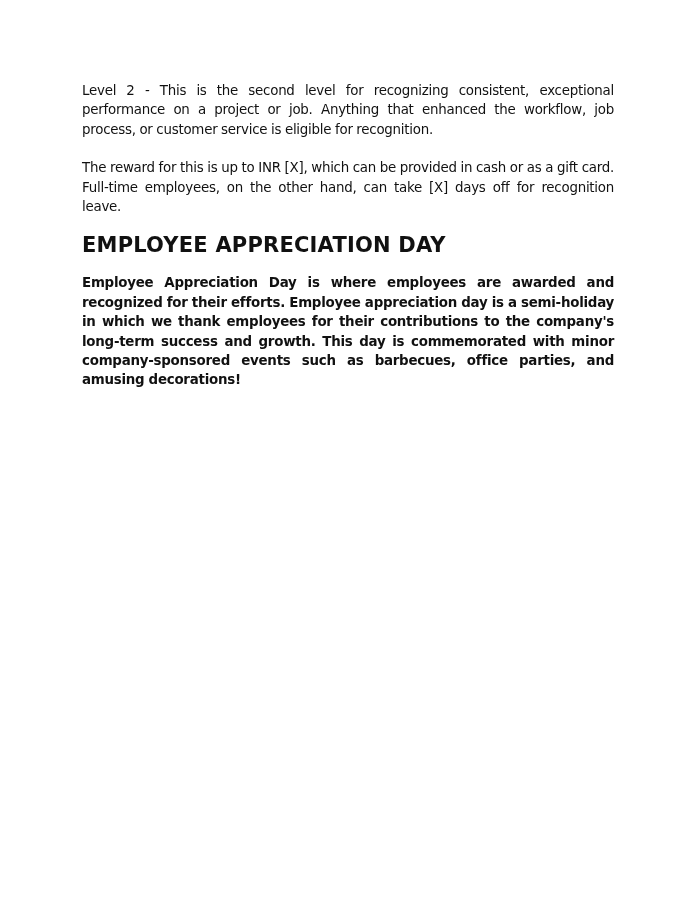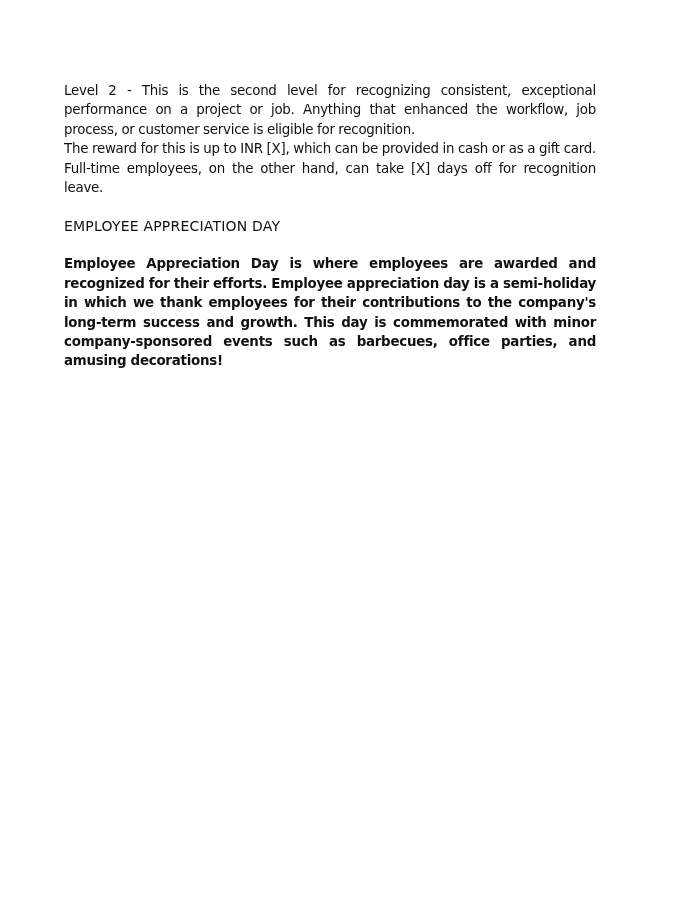--- a/index.html
+++ b/index.html
@@ -17,7 +17,7 @@
     }
     .page {
       position: absolute;
-      left: 64px;
+      left: 82px;
       top: 81px;
       width: 532px;
     }

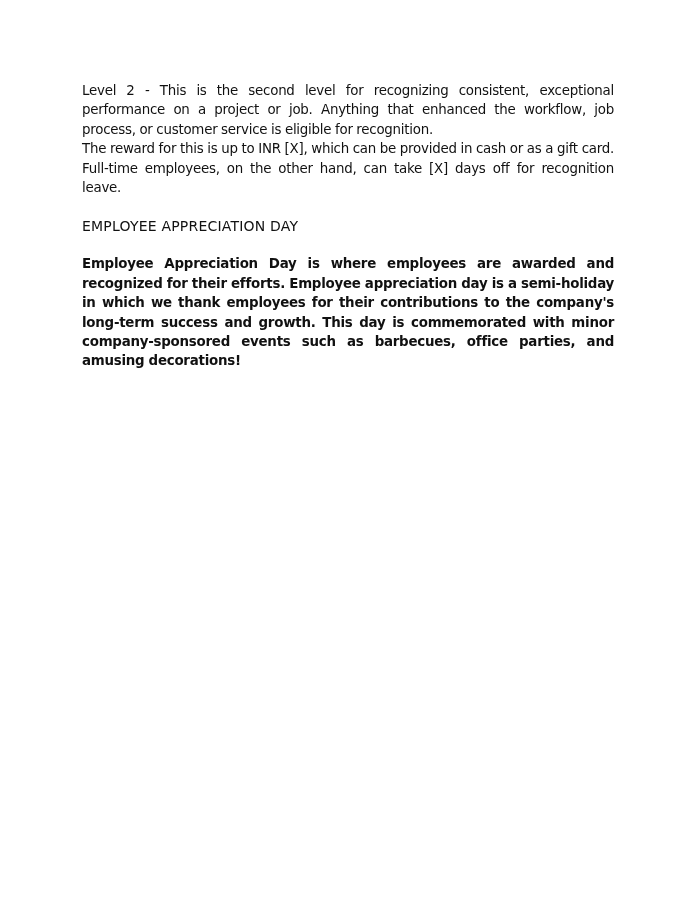--- a/index.html
+++ b/index.html
@@ -30,6 +30,7 @@
       word-spacing: -0.3px;
     }
     .para + .para {
+      margin-top: 19px;
     }
     .heading {
       margin: 16px 0 0 0;

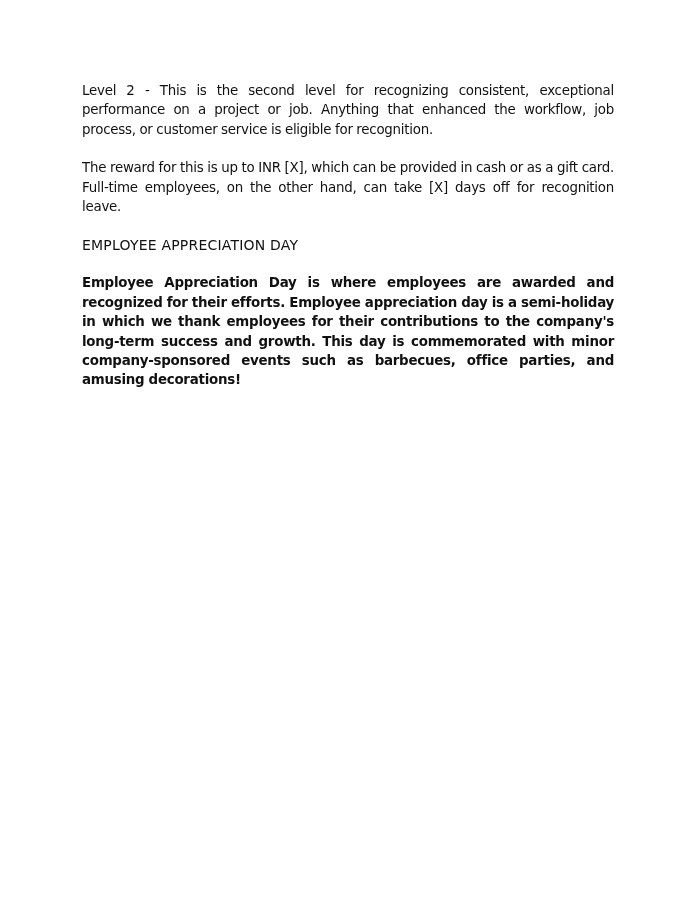--- a/index.html
+++ b/index.html
@@ -34,8 +34,8 @@
     }
     .heading {
       margin: 16px 0 0 0;
-      font-size: 14px;
-      font-weight: normal;
+      font-size: 21px;
+      font-weight: bold;
       letter-spacing: 0.2px;
       line-height: 26px;
     }

